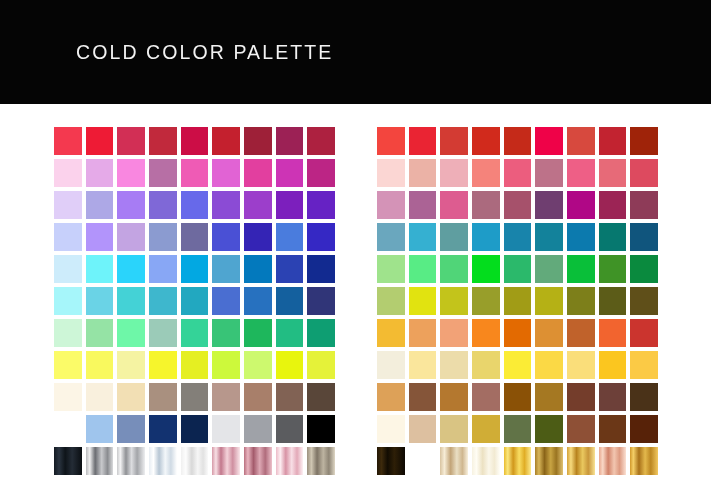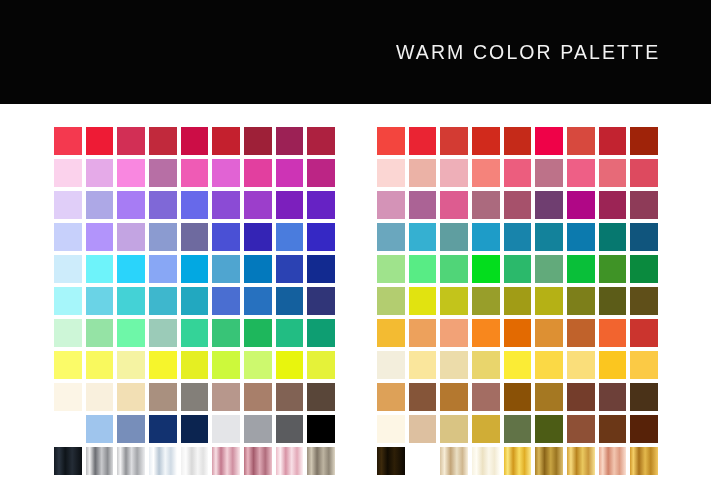--- a/index.html
+++ b/index.html
@@ -61,6 +61,7 @@
 <div id="page">
 
   <div id="header-bar">
+    <div class="header-title" id="title-cold">COLD COLOR PALETTE</div>
     <div class="header-title" id="title-warm">WARM COLOR PALETTE</div>
   </div>
 

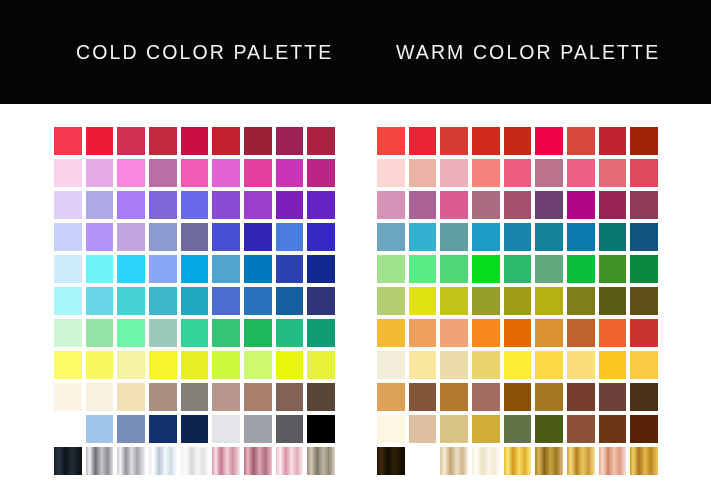--- a/index.html
+++ b/index.html
@@ -62,7 +62,6 @@
 
   <div id="header-bar">
     <div class="header-title" id="title-cold">COLD COLOR PALETTE</div>
-    <div class="header-title" id="title-warm">WARM COLOR PALETTE</div>
   </div>
 
   <div class="palette-grid" id="grid-cold">

